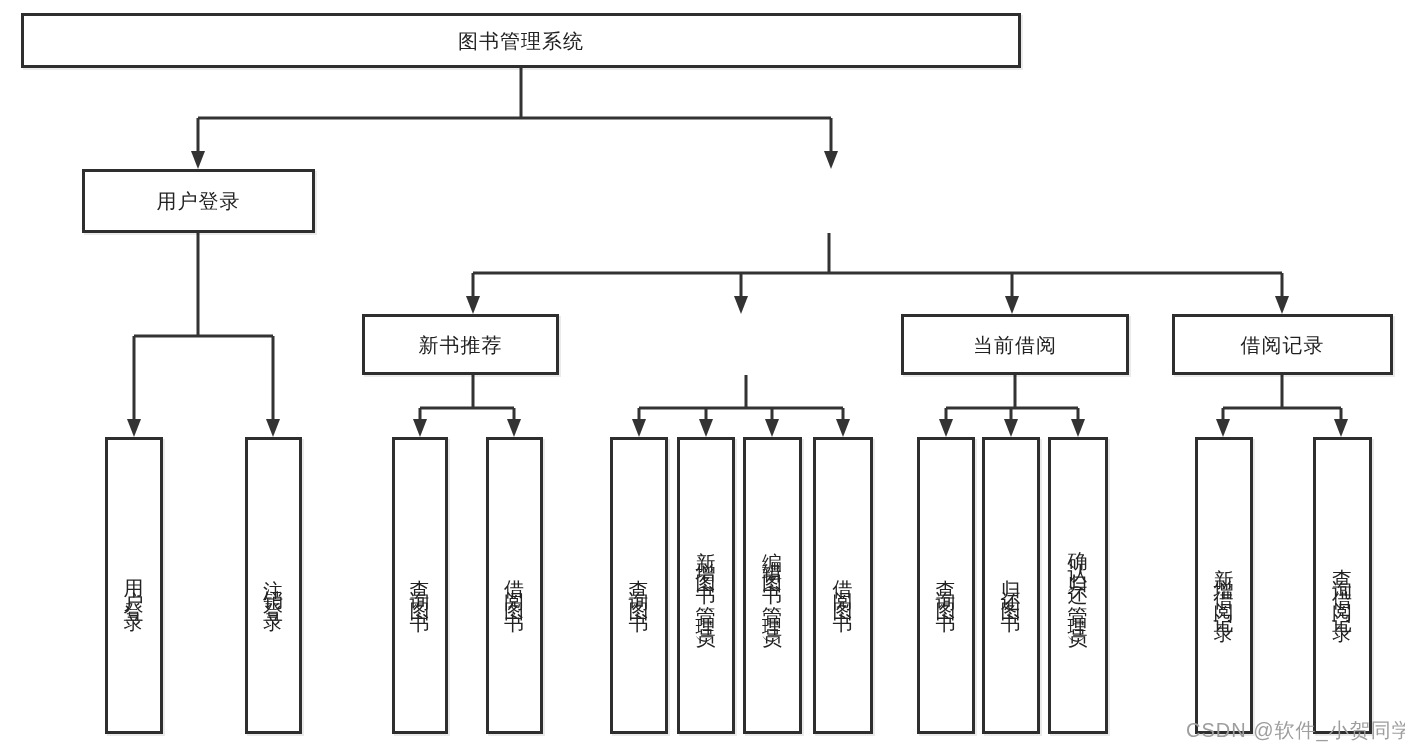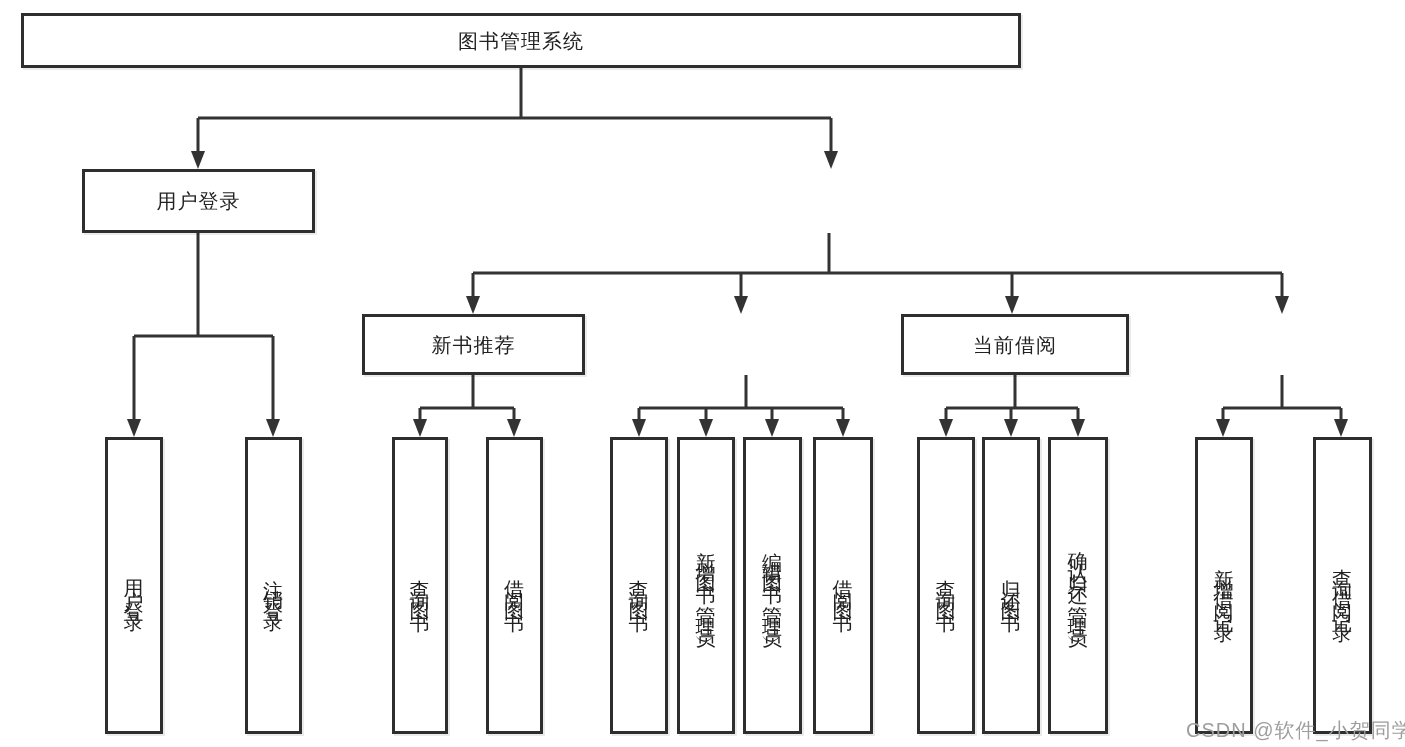--- a/index.html
+++ b/index.html
@@ -130,7 +130,7 @@
     <span class="lbl">用户登录</span>
   </div>
 
-  <div class="box" style="left:362px; top:314px; width:223px; height:61px;">
+  <div class="box" style="left:362px; top:314px; width:197px; height:61px;">
     <span class="lbl">新书推荐</span>
   </div>
   <div class="box" style="left:901px; top:314px; width:228px; height:61px;">

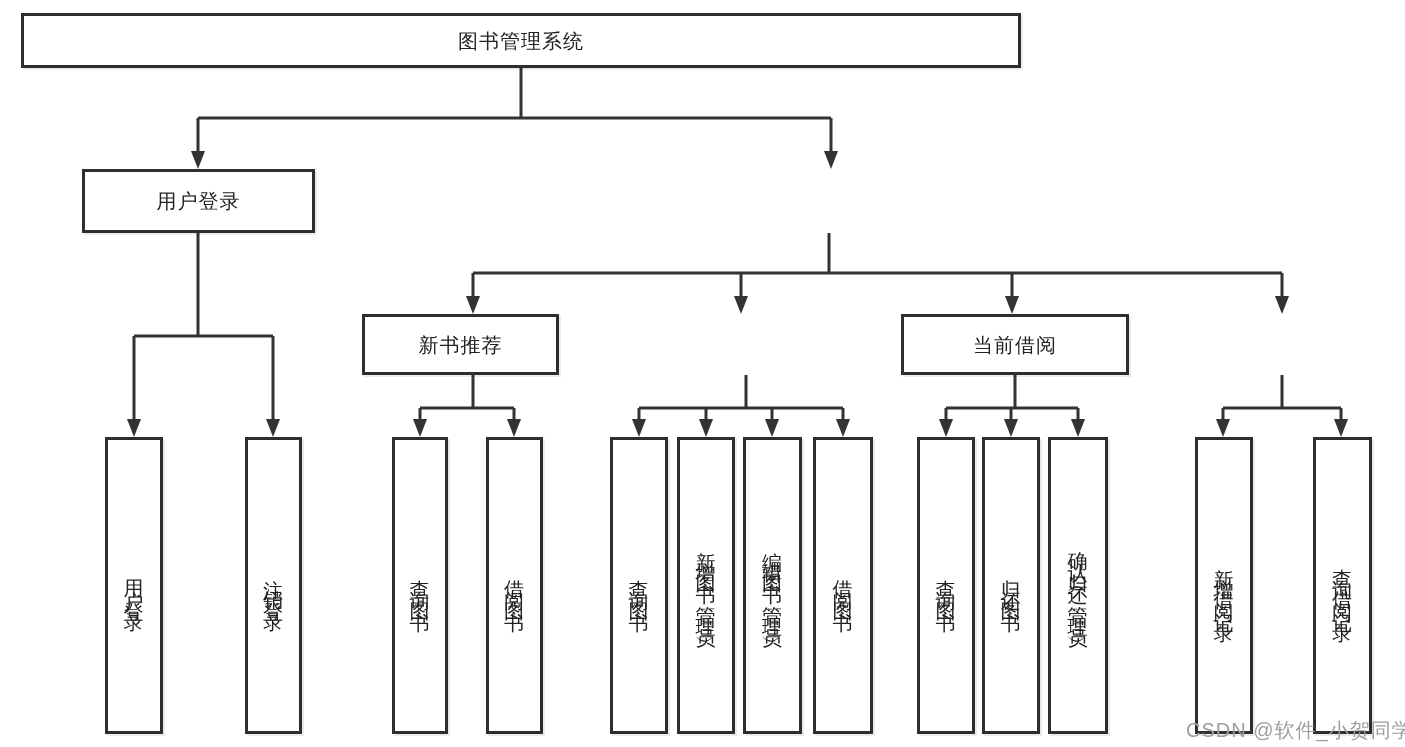--- a/index.html
+++ b/index.html
@@ -136,6 +136,9 @@
   <div class="box" style="left:901px; top:314px; width:228px; height:61px;">
     <span class="lbl">当前借阅</span>
   </div>
+  <div class="box" style="left:1172px; top:314px; width:221px; height:61px;">
+    <span class="lbl">借阅记录</span>
+  </div>
 
   <div class="vbox" style="left:105px; width:58px;">
     <span class="lbl">用户登录</span>

